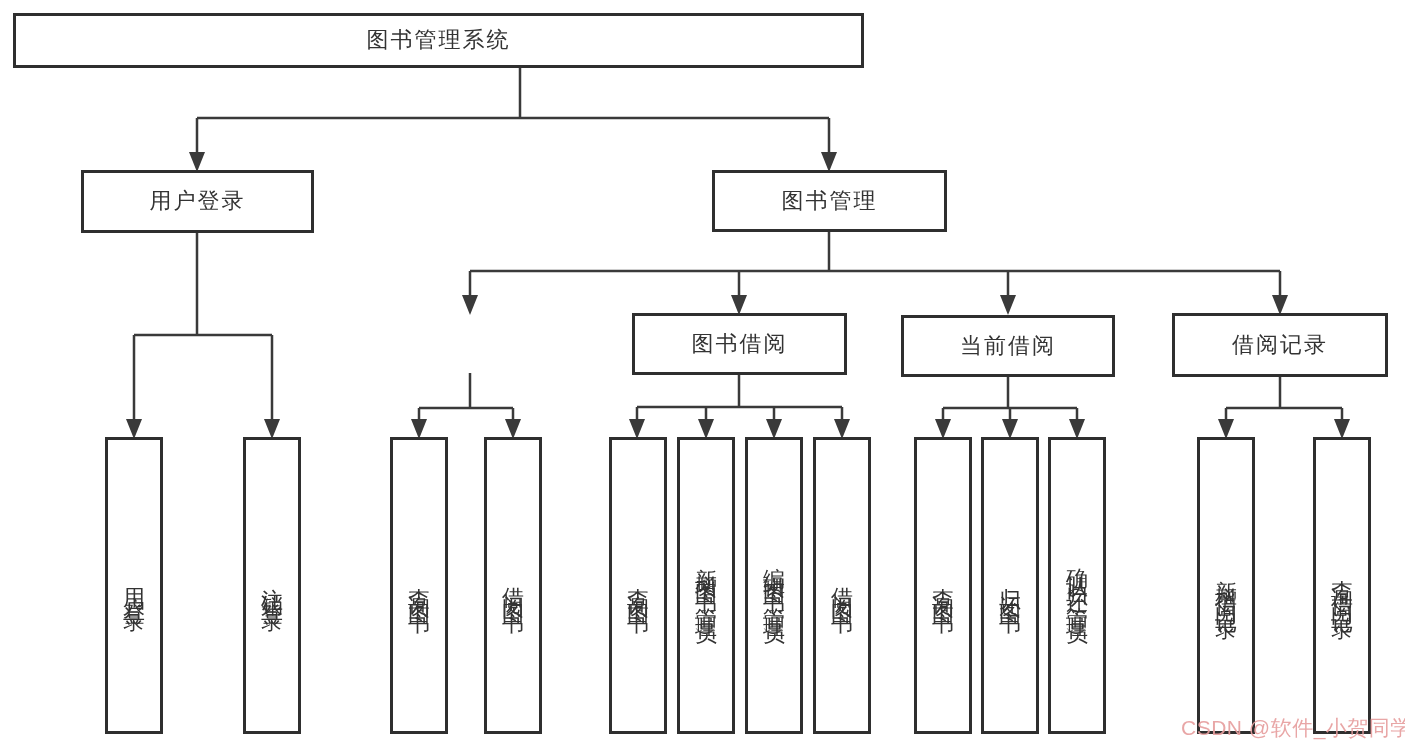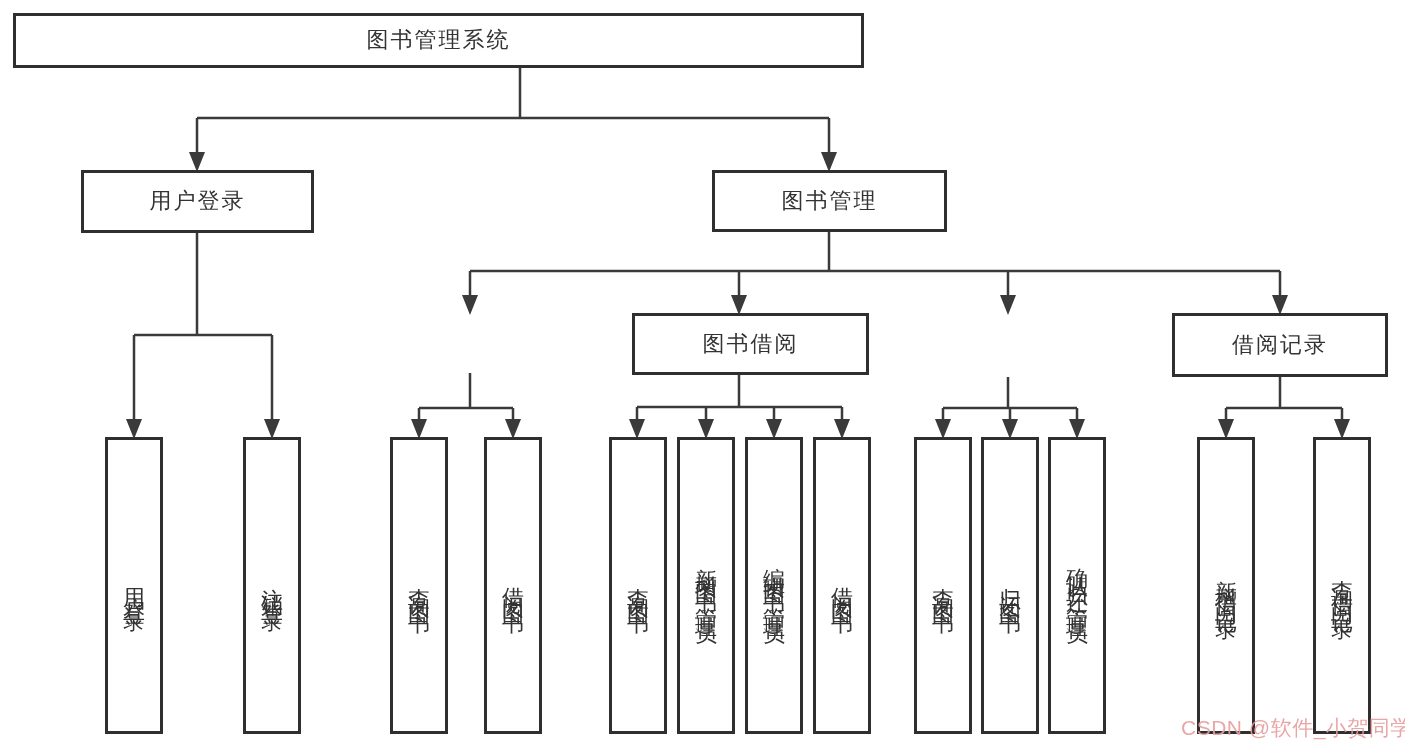--- a/index.html
+++ b/index.html
@@ -97,7 +97,7 @@
     <span>图书管理</span>
   </div>
 
-  <div class="node" style="left:632px;top:313px;width:237px;height:62px;">
+  <div class="node" style="left:632px;top:313px;width:215px;height:62px;">
     <span>图书借阅</span>
   </div>
   <div class="node" style="left:1172px;top:313px;width:216px;height:64px;">

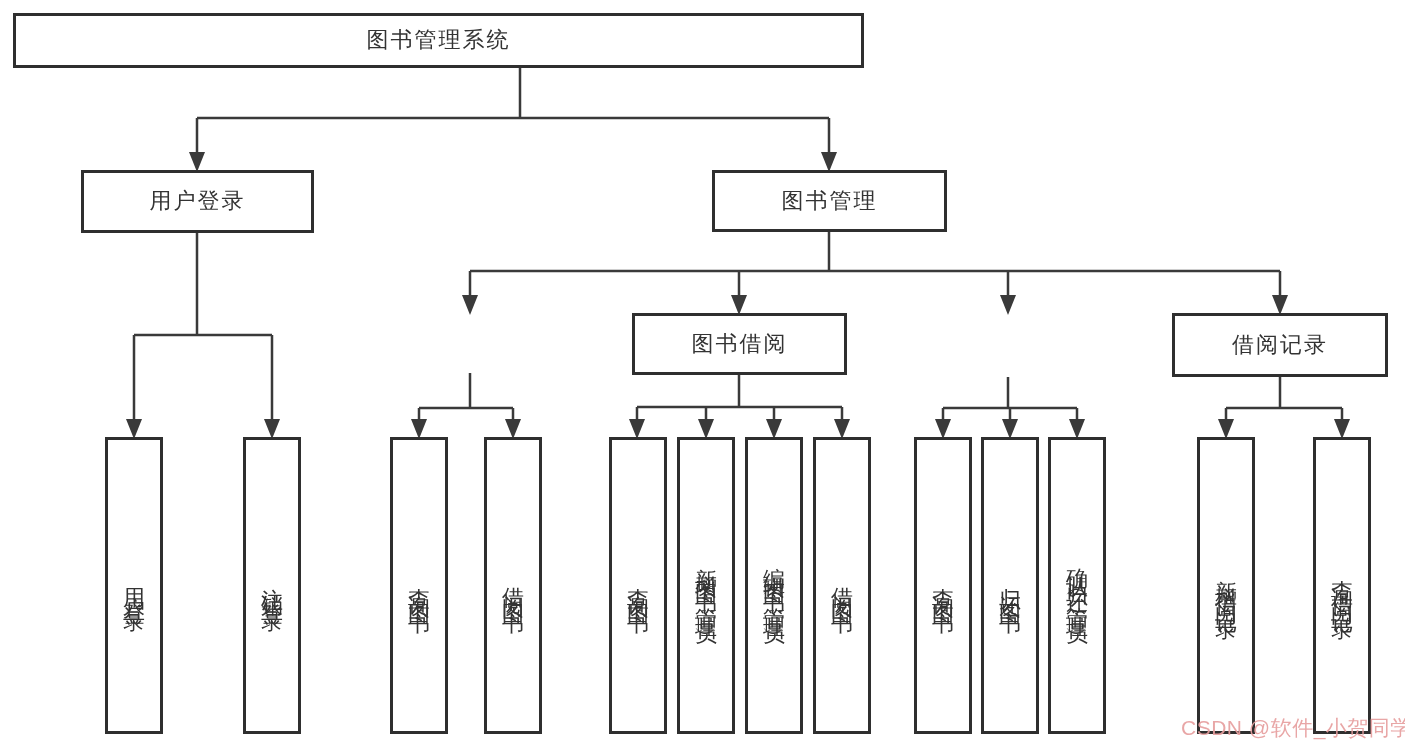--- a/index.html
+++ b/index.html
@@ -100,6 +100,9 @@
   <div class="node" style="left:632px;top:313px;width:215px;height:62px;">
     <span>图书借阅</span>
   </div>
+  <div class="node" style="left:901px;top:315px;width:214px;height:62px;">
+    <span>当前借阅</span>
+  </div>
   <div class="node" style="left:1172px;top:313px;width:216px;height:64px;">
     <span>借阅记录</span>
   </div>

